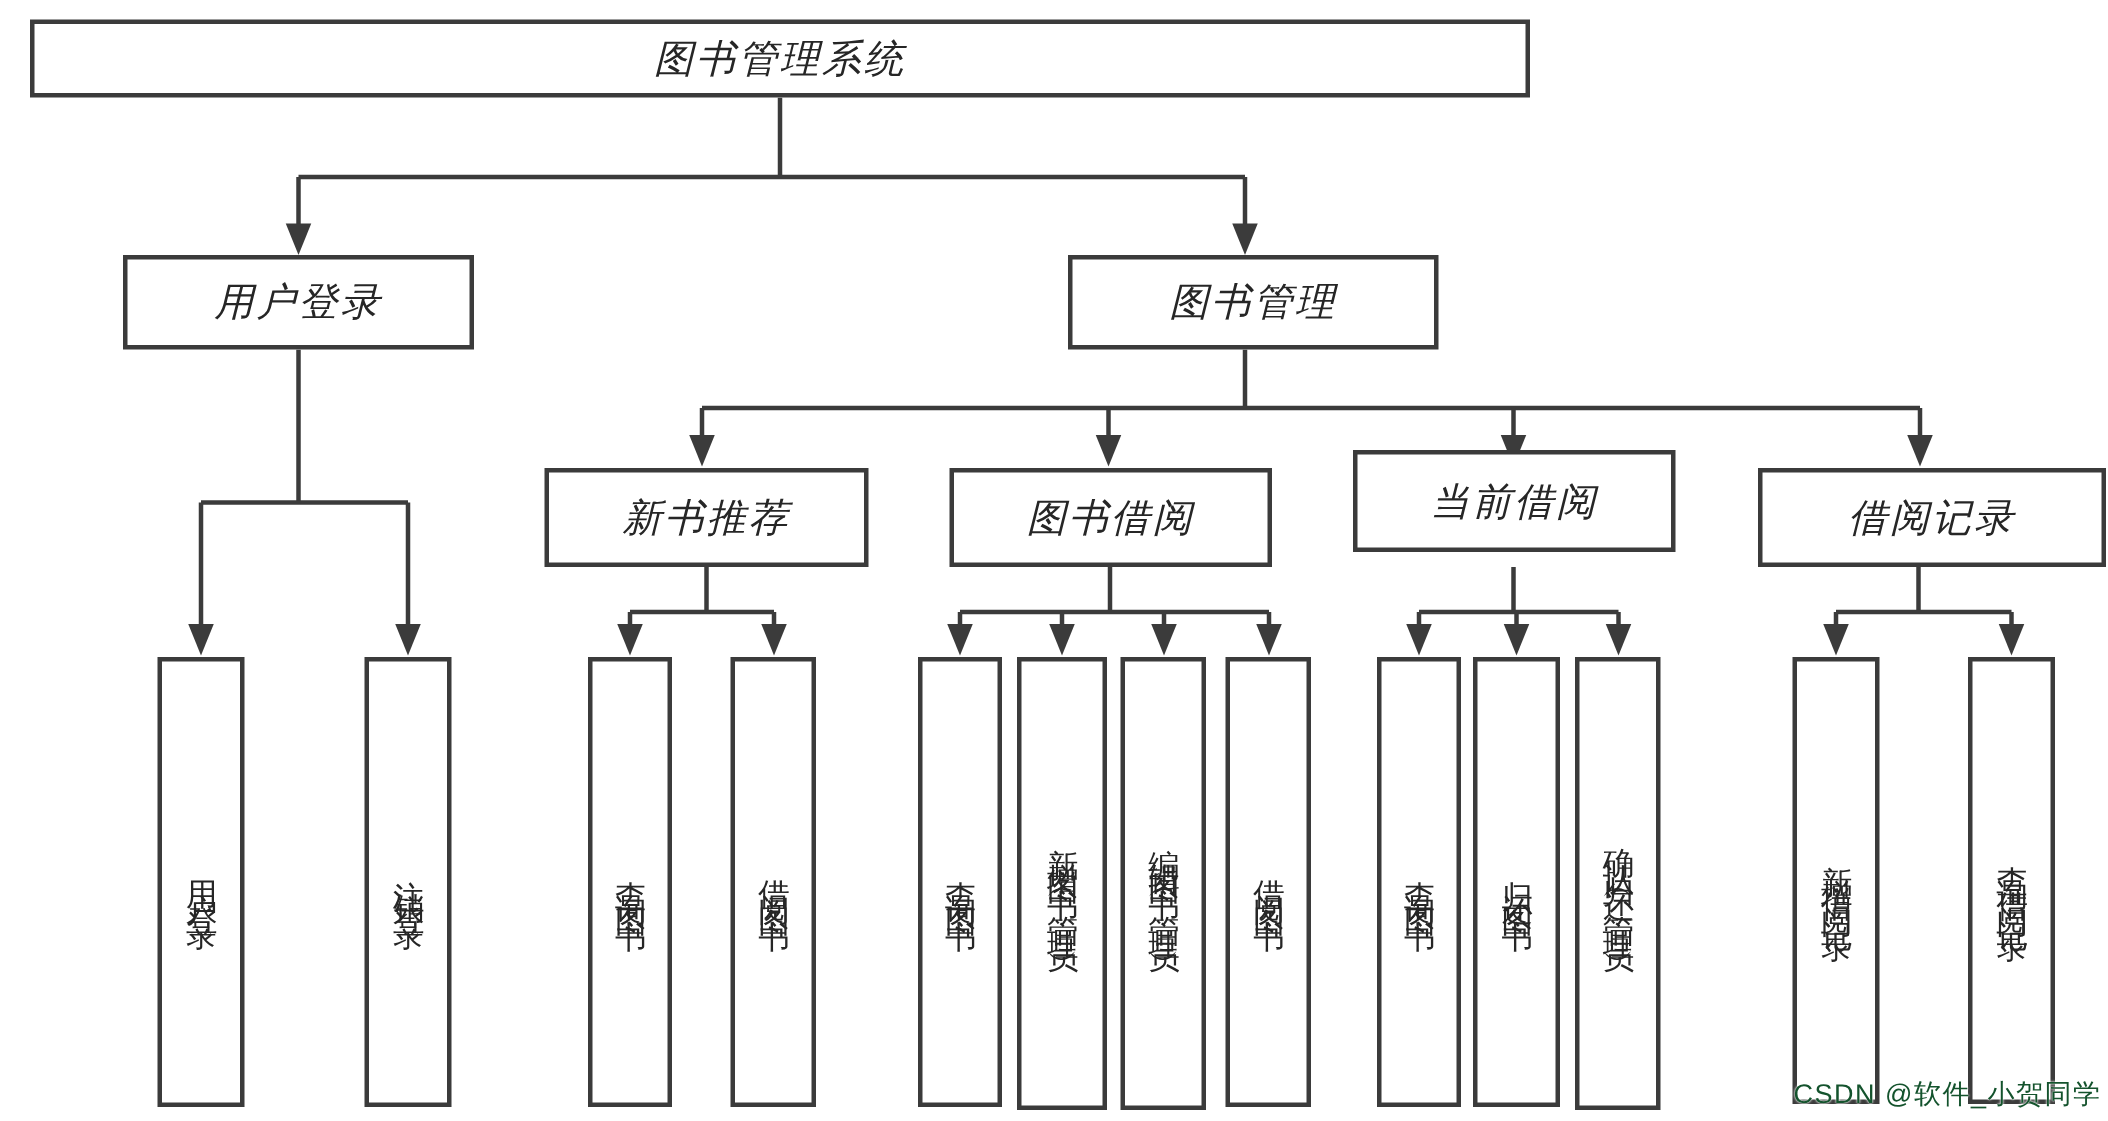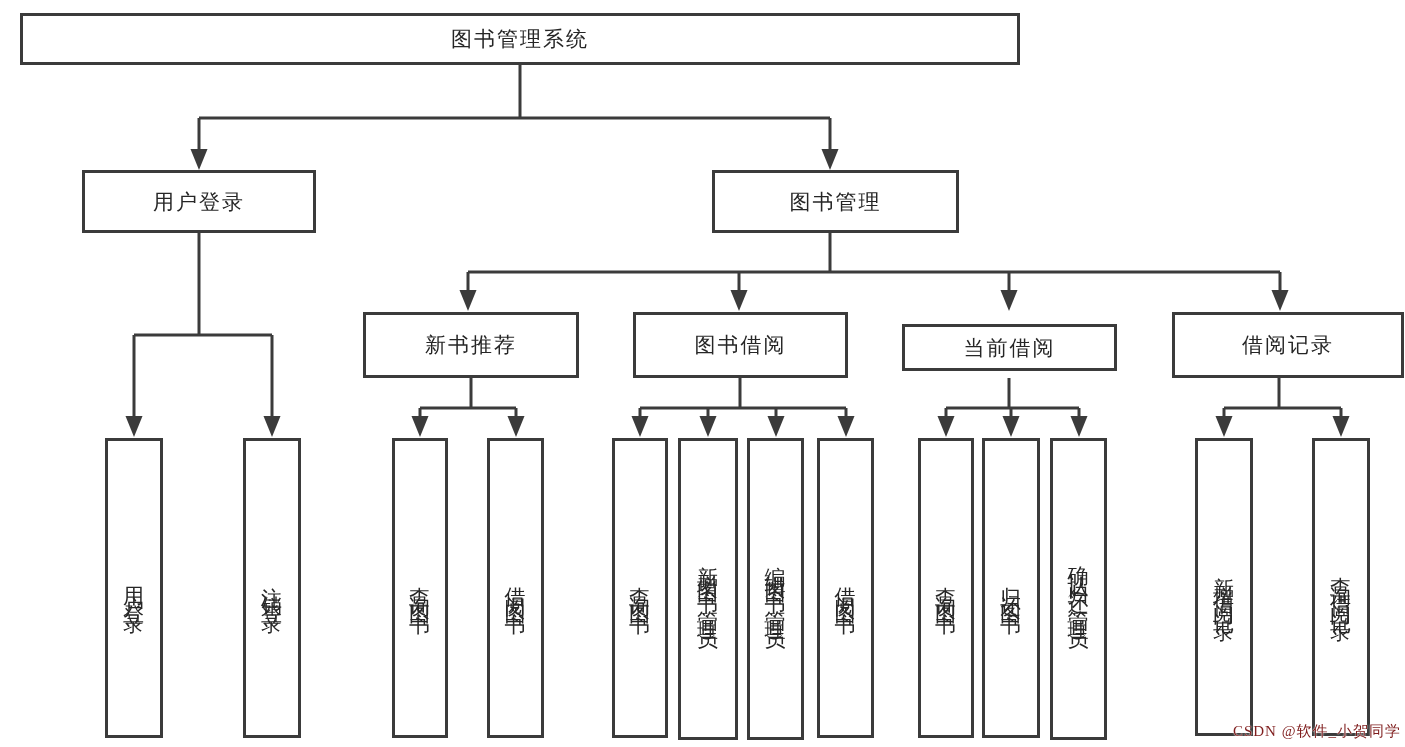--- a/index.html
+++ b/index.html
@@ -20,9 +20,10 @@
     color:#262626;
   }
   .node.h span{
-    font-size:21px;
+    font-size:26px;
     letter-spacing:2px;
     white-space:nowrap;
+    font-style:italic;
   }
   .node.v span{
     writing-mode:vertical-rl;

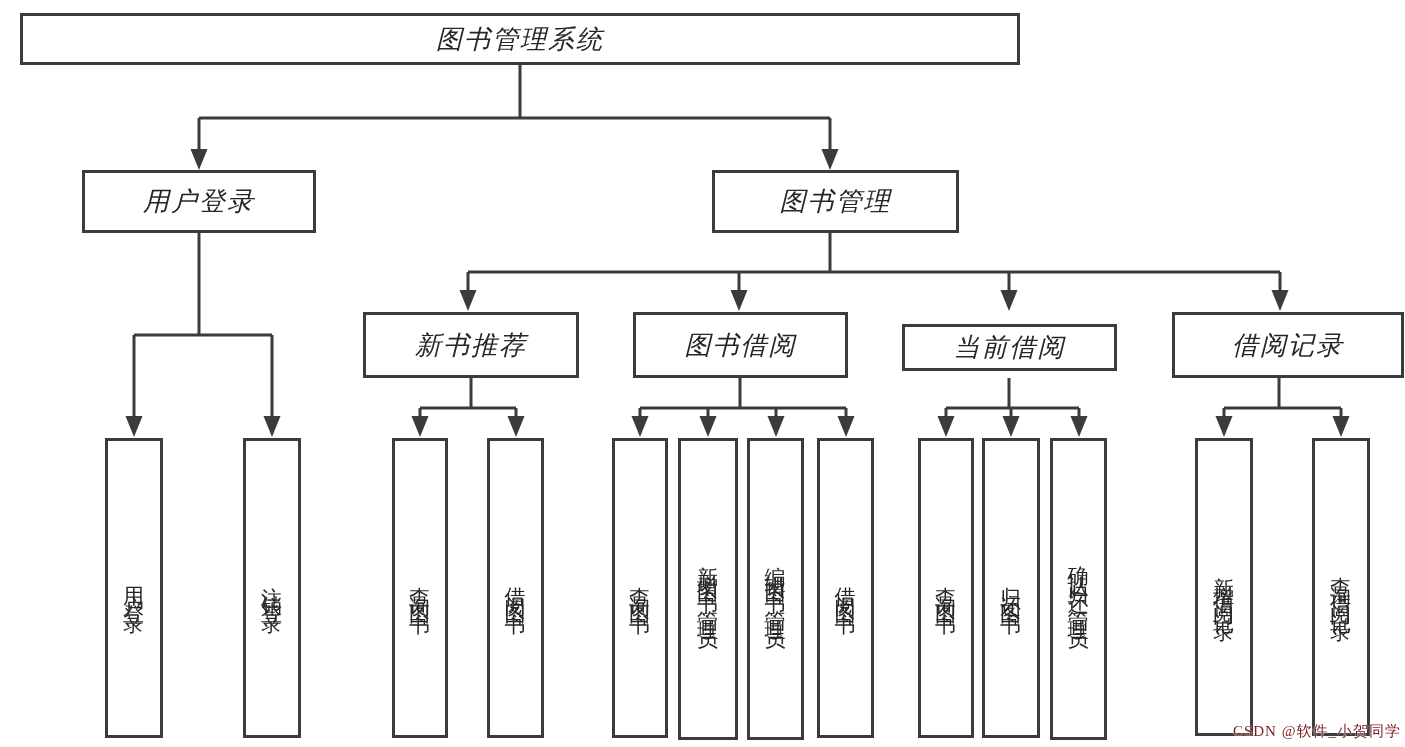--- a/index.html
+++ b/index.html
@@ -120,7 +120,7 @@
   <div class="node h" style="left:363px;top:312px;width:216px;height:66px">
     <span>新书推荐</span>
   </div>
-  <div class="node h" style="left:902px;top:324px;width:215px;height:47px">
+  <div class="node h" style="left:902px;top:300px;width:215px;height:68px">
     <span>当前借阅</span>
   </div>
   <div class="node h" style="left:1172px;top:312px;width:232px;height:66px">

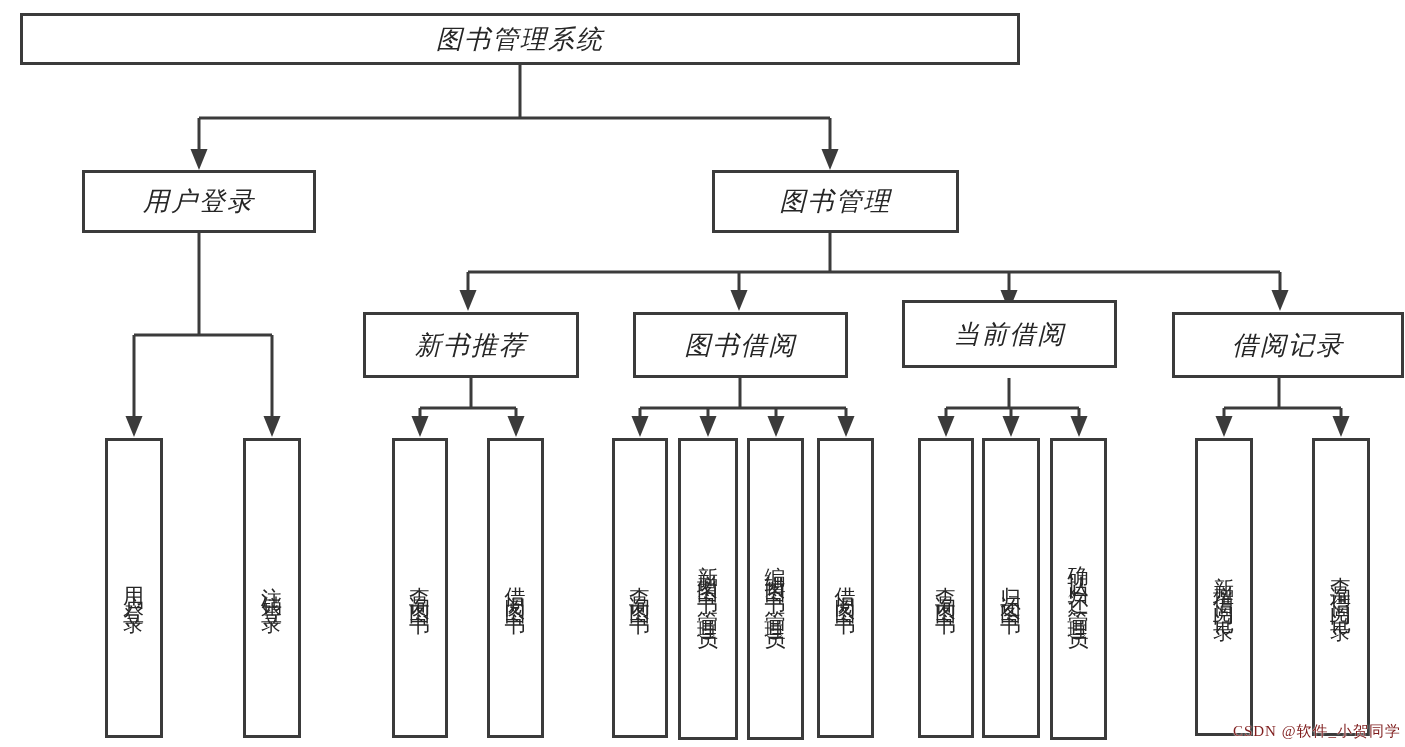--- a/index.html
+++ b/index.html
@@ -35,12 +35,11 @@
   #watermark{
     position:absolute;
     right:4px;bottom:6px;
-    font-size:15px;
+    font-size:18px;
     letter-spacing:1px;
-    color:#7f1d1d;
+    color:#14532d;
     text-shadow:0 0 2px #ffffff,0 0 1px #ffffff;
     white-space:nowrap;
-    font-family:Liberation Serif, serif;
   }
 </style>
 </head>

